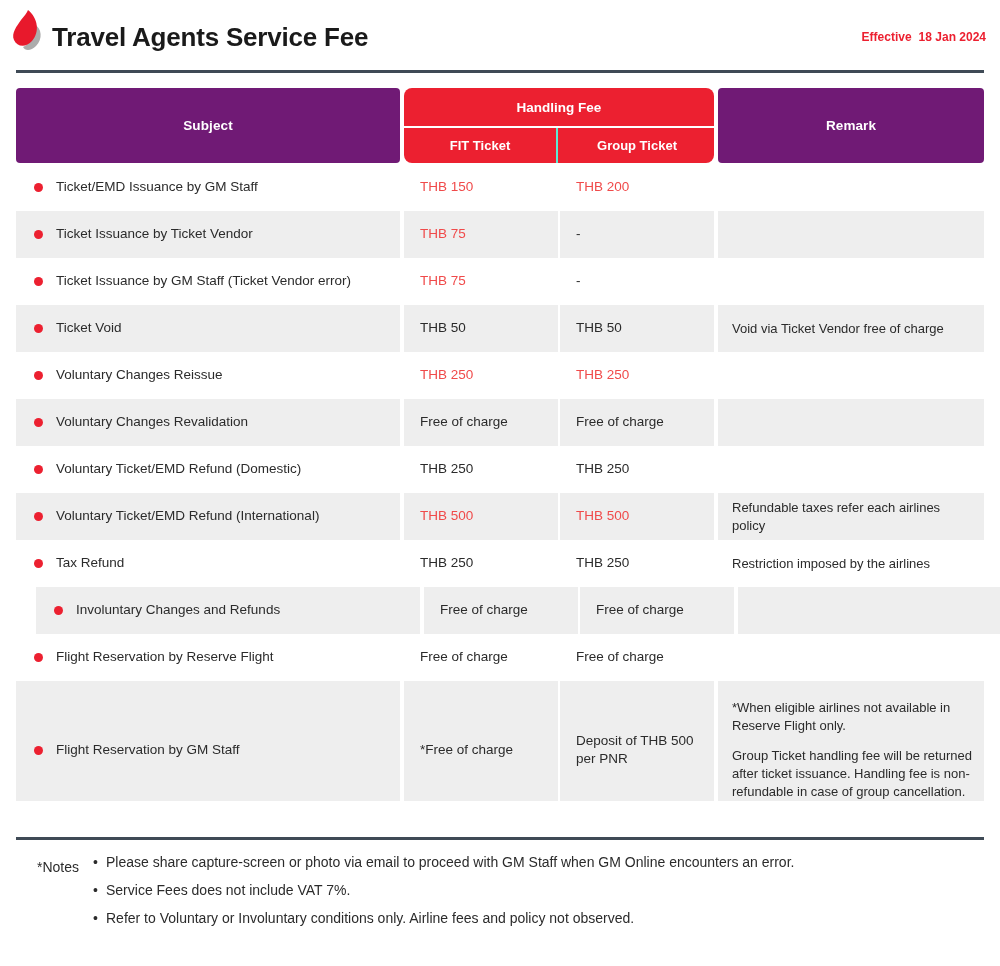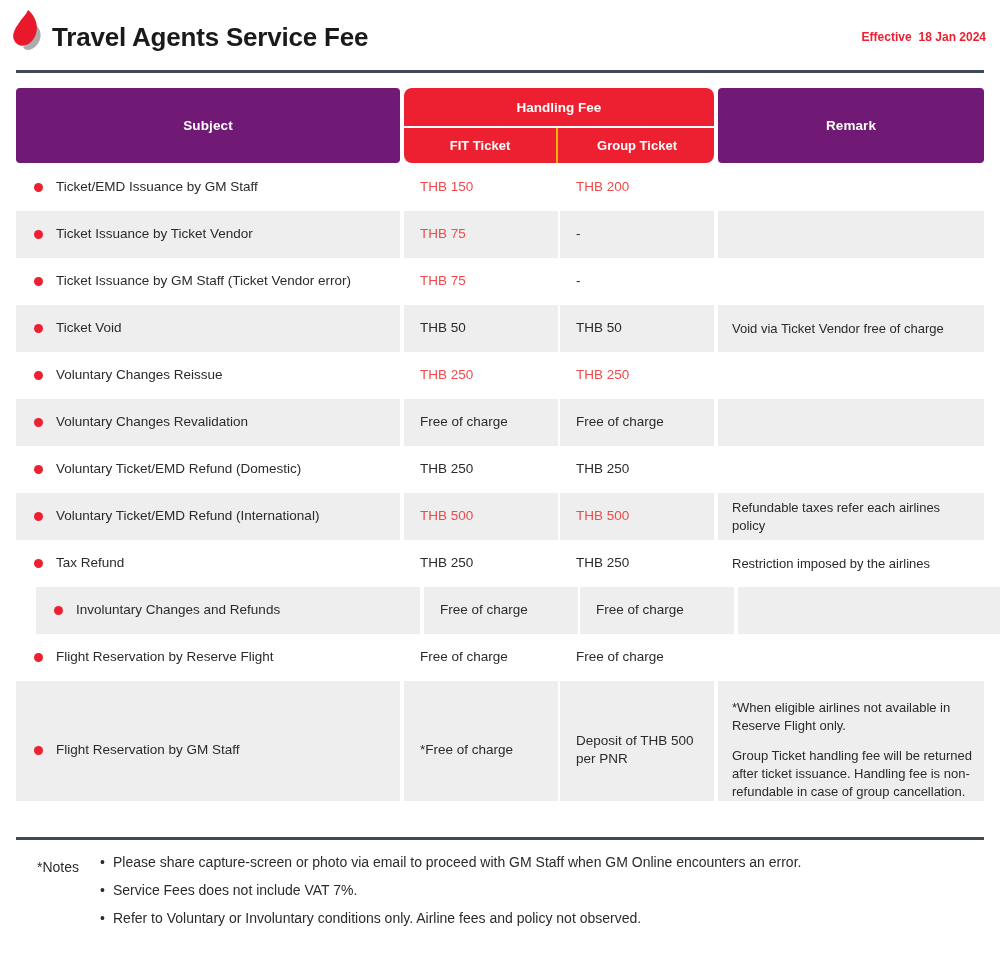--- a/index.html
+++ b/index.html
@@ -102,7 +102,7 @@
     position: absolute; left: 0; top: 40px; width: 154px; height: 35px;
     display: flex; align-items: center; justify-content: center;
     color: #fff; font-size: 13px; font-weight: bold;
-    border-right: 2px solid #eab308;
+    border-right: 2px solid #5eead4;
   }
   .th-group {
     position: absolute; left: 156px; top: 40px; width: 154px; height: 35px;

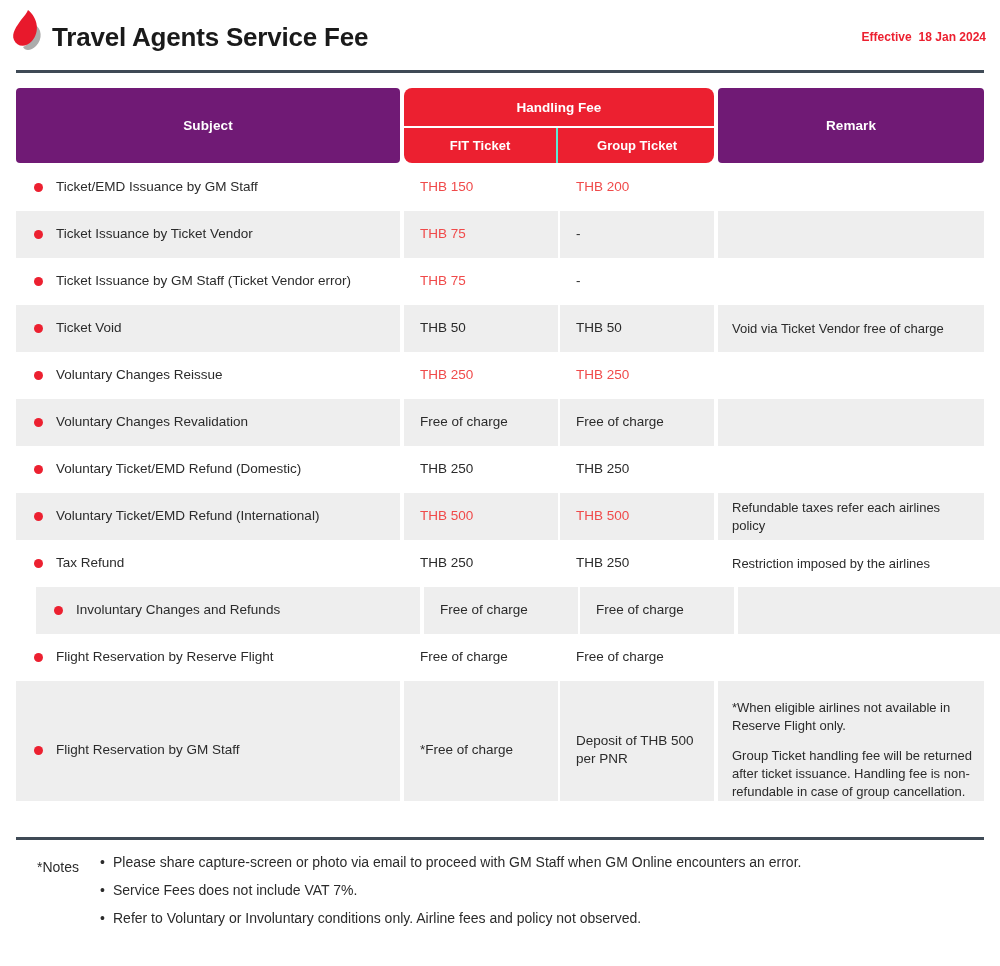--- a/index.html
+++ b/index.html
@@ -163,7 +163,7 @@
   }
   .notes-list {
     position: absolute;
-    left: 84px; top: 0;
+    left: 77px; top: 0;
     margin: 0; padding: 0;
     list-style: none;
   }

